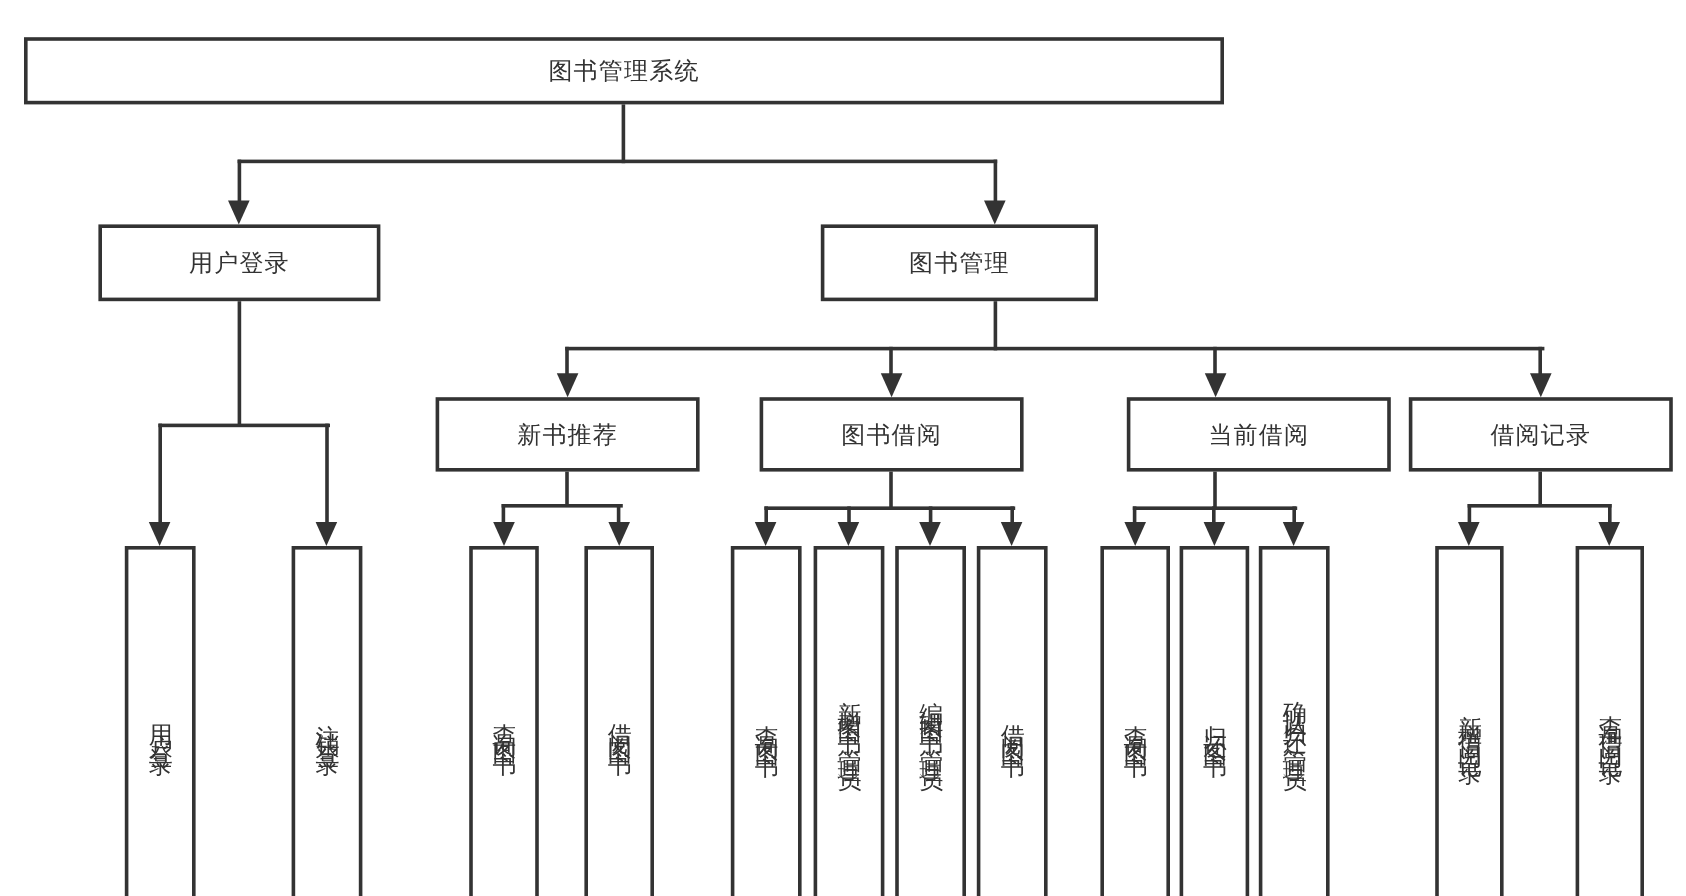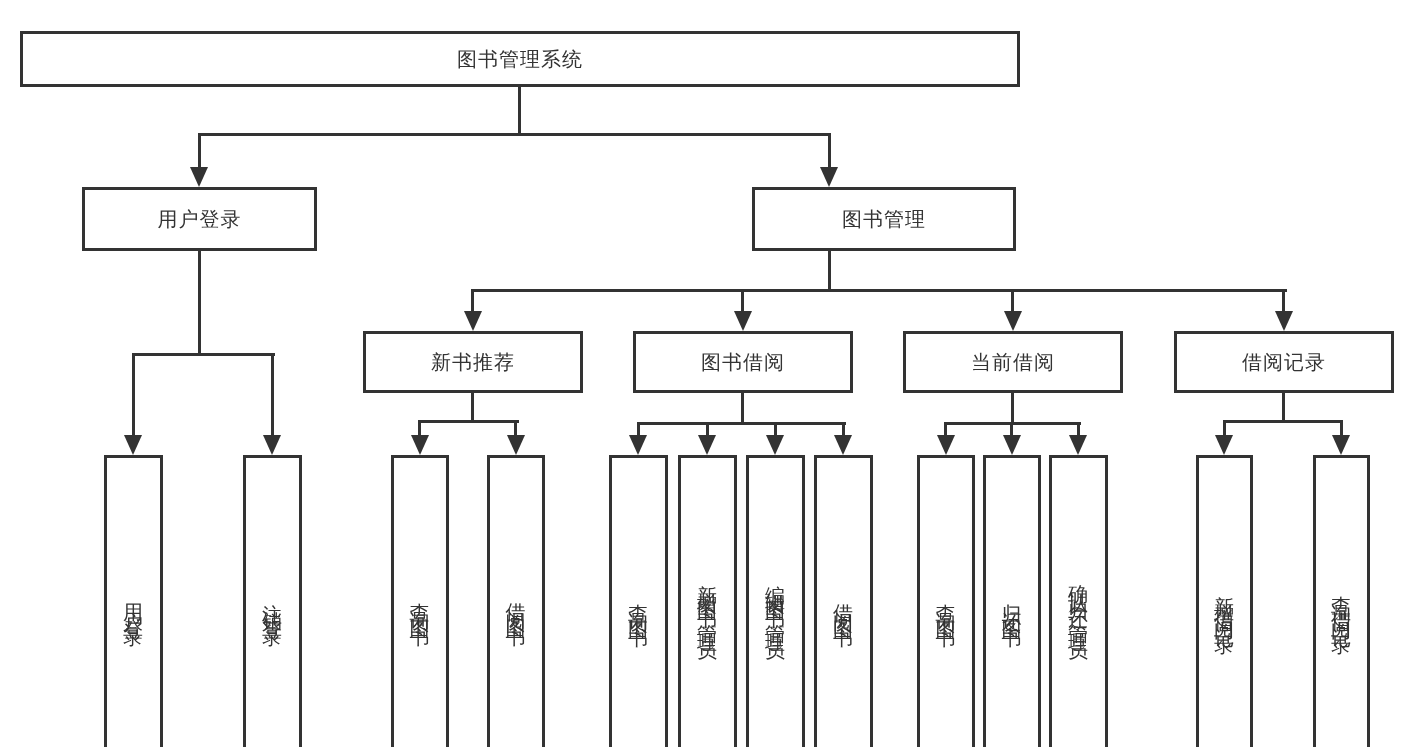--- a/index.html
+++ b/index.html
@@ -41,7 +41,7 @@
   <div class="node" style="left:20px;top:13px;width:1000px;height:56px">图书管理系统</div>
 
   <div class="node" style="left:82px;top:169px;width:235px;height:64px">用户登录</div>
-  <div class="node" style="left:752px;top:169px;width:264px;height:64px">图书管理</div>
+  <div class="node" style="left:684px;top:169px;width:231px;height:64px">图书管理</div>
 
   <div class="node" style="left:363px;top:313px;width:220px;height:62px">新书推荐</div>
   <div class="node" style="left:633px;top:313px;width:220px;height:62px">图书借阅</div>

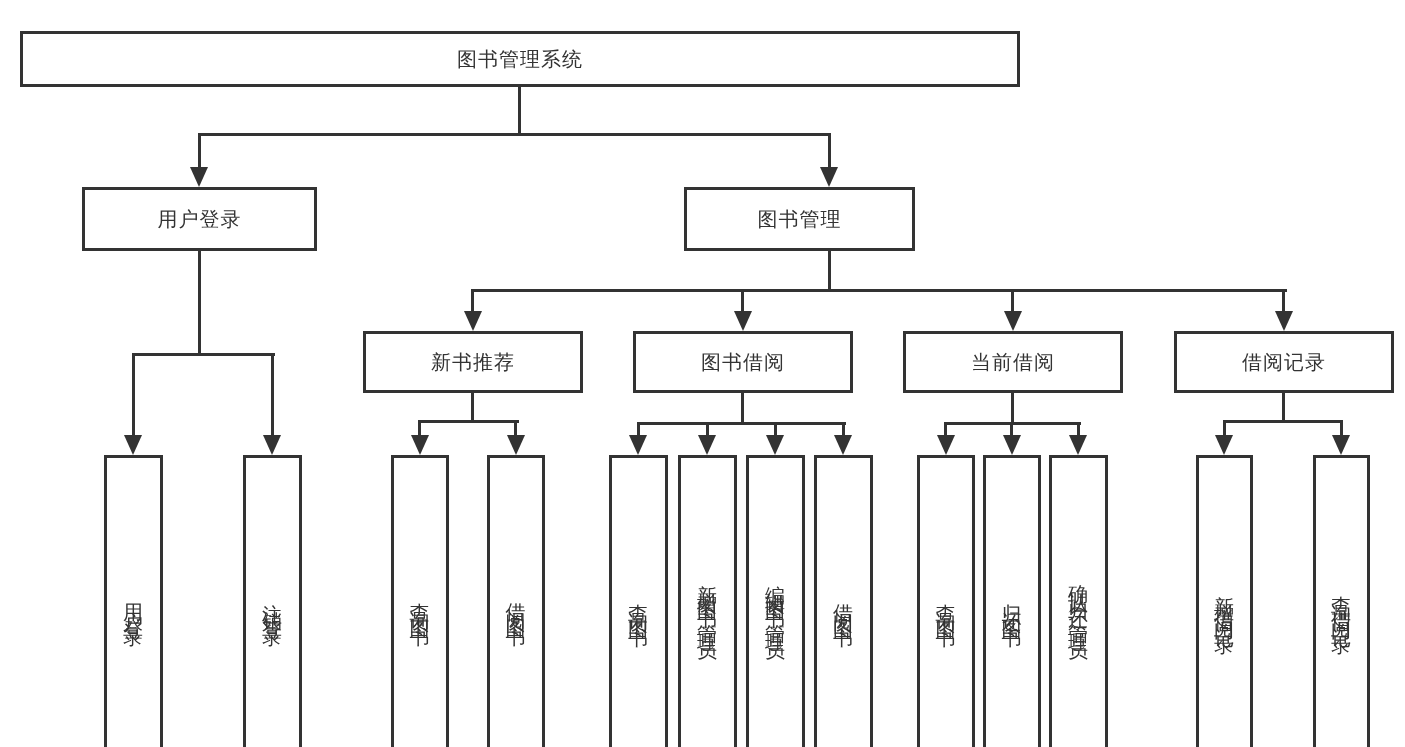--- a/index.html
+++ b/index.html
@@ -45,7 +45,7 @@
 
   <div class="node" style="left:363px;top:313px;width:220px;height:62px">新书推荐</div>
   <div class="node" style="left:633px;top:313px;width:220px;height:62px">图书借阅</div>
-  <div class="node" style="left:903px;top:313px;width:220px;height:62px">当前借阅</div>
+  <div class="node" style="left:939px;top:313px;width:220px;height:62px">当前借阅</div>
   <div class="node" style="left:1174px;top:313px;width:220px;height:62px">借阅记录</div>
 
   <div class="vnode" style="left:104px;top:437px;width:59px;height:298px">

